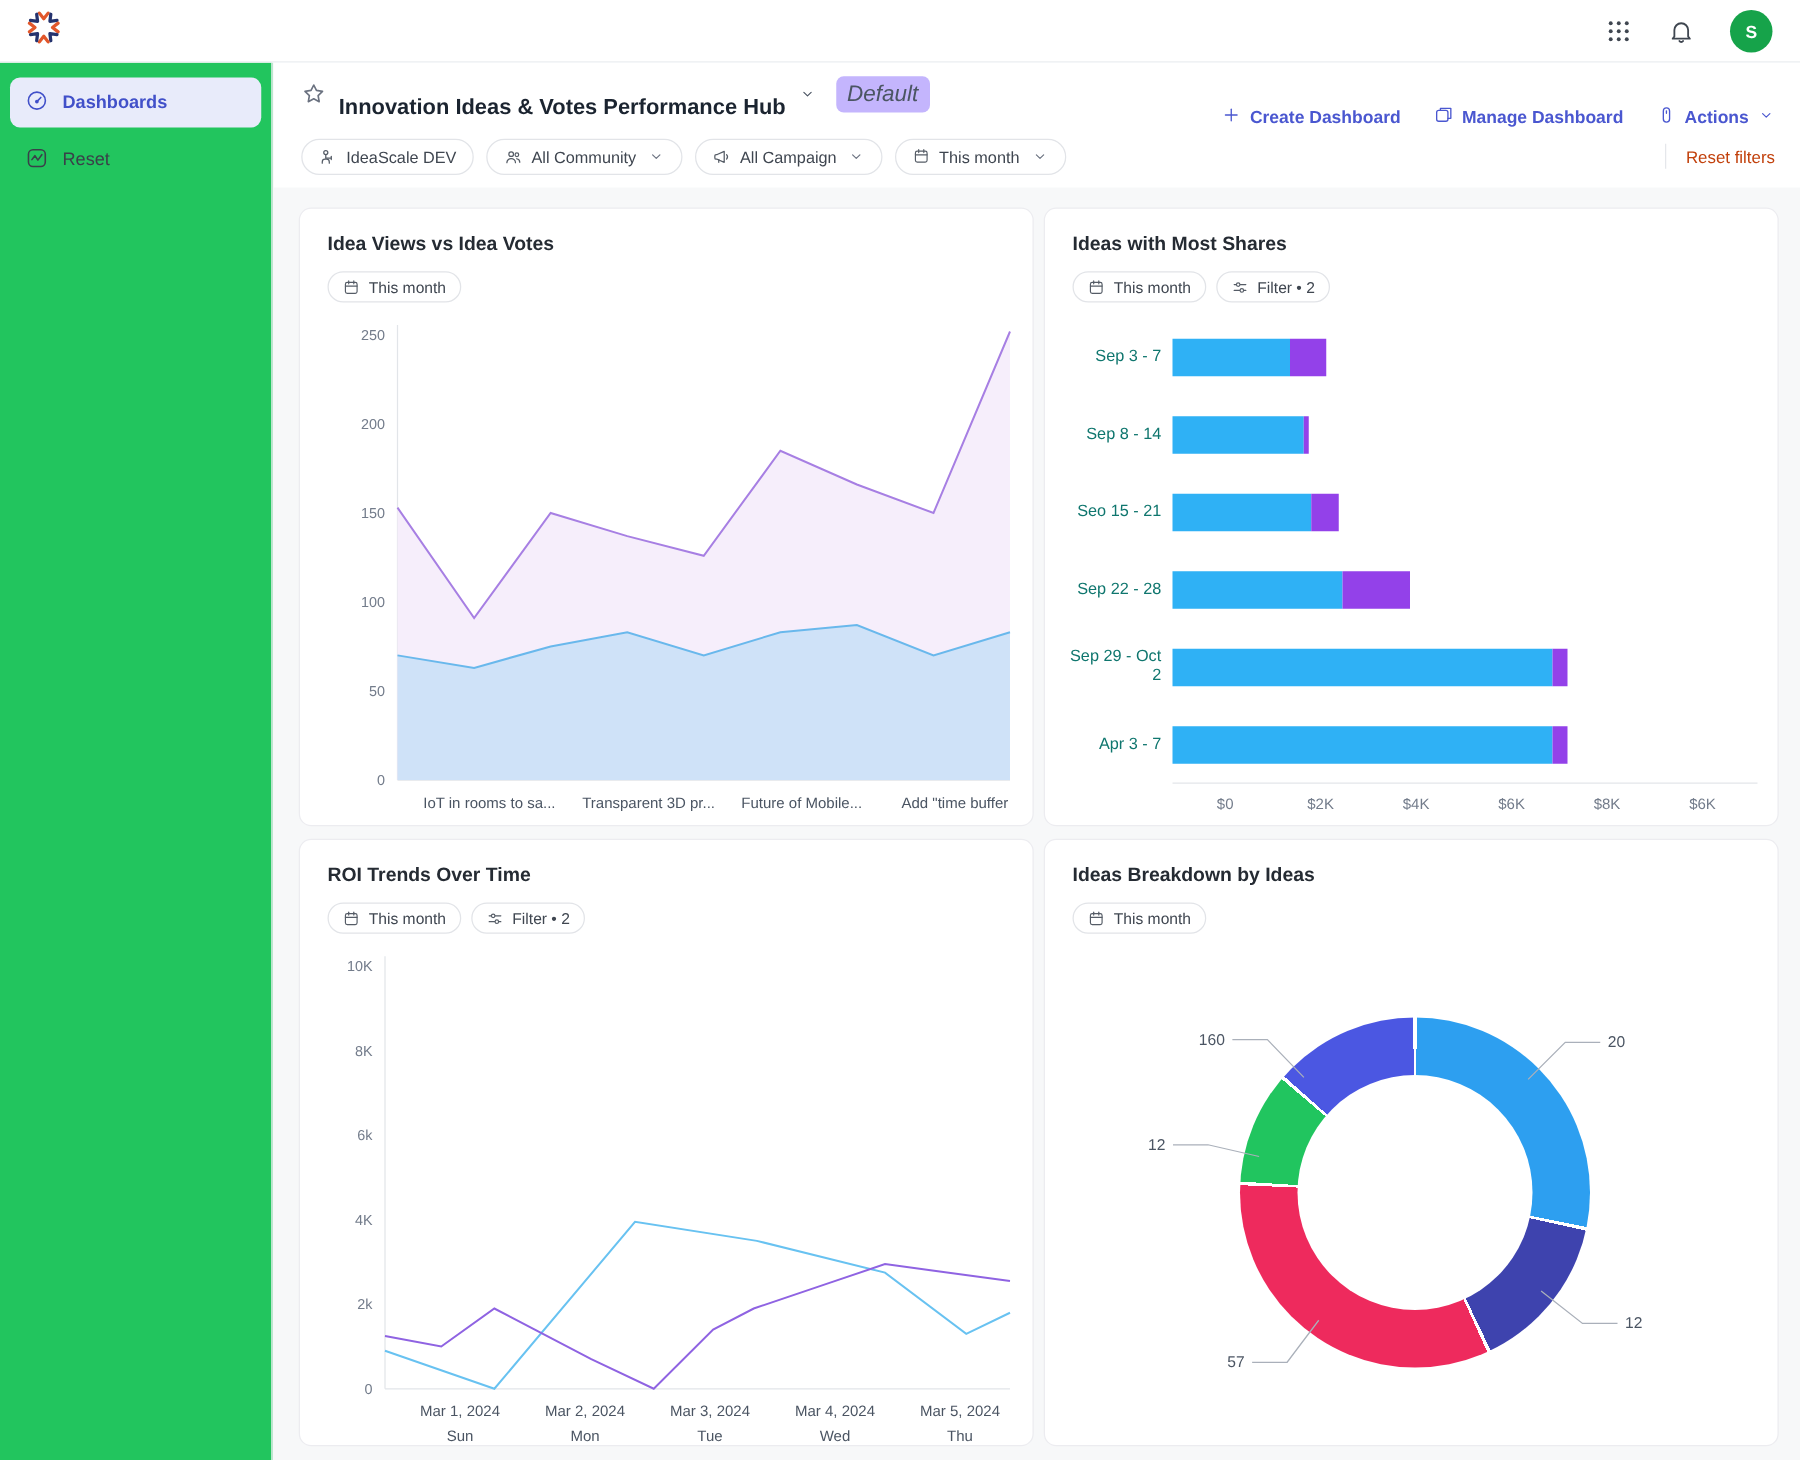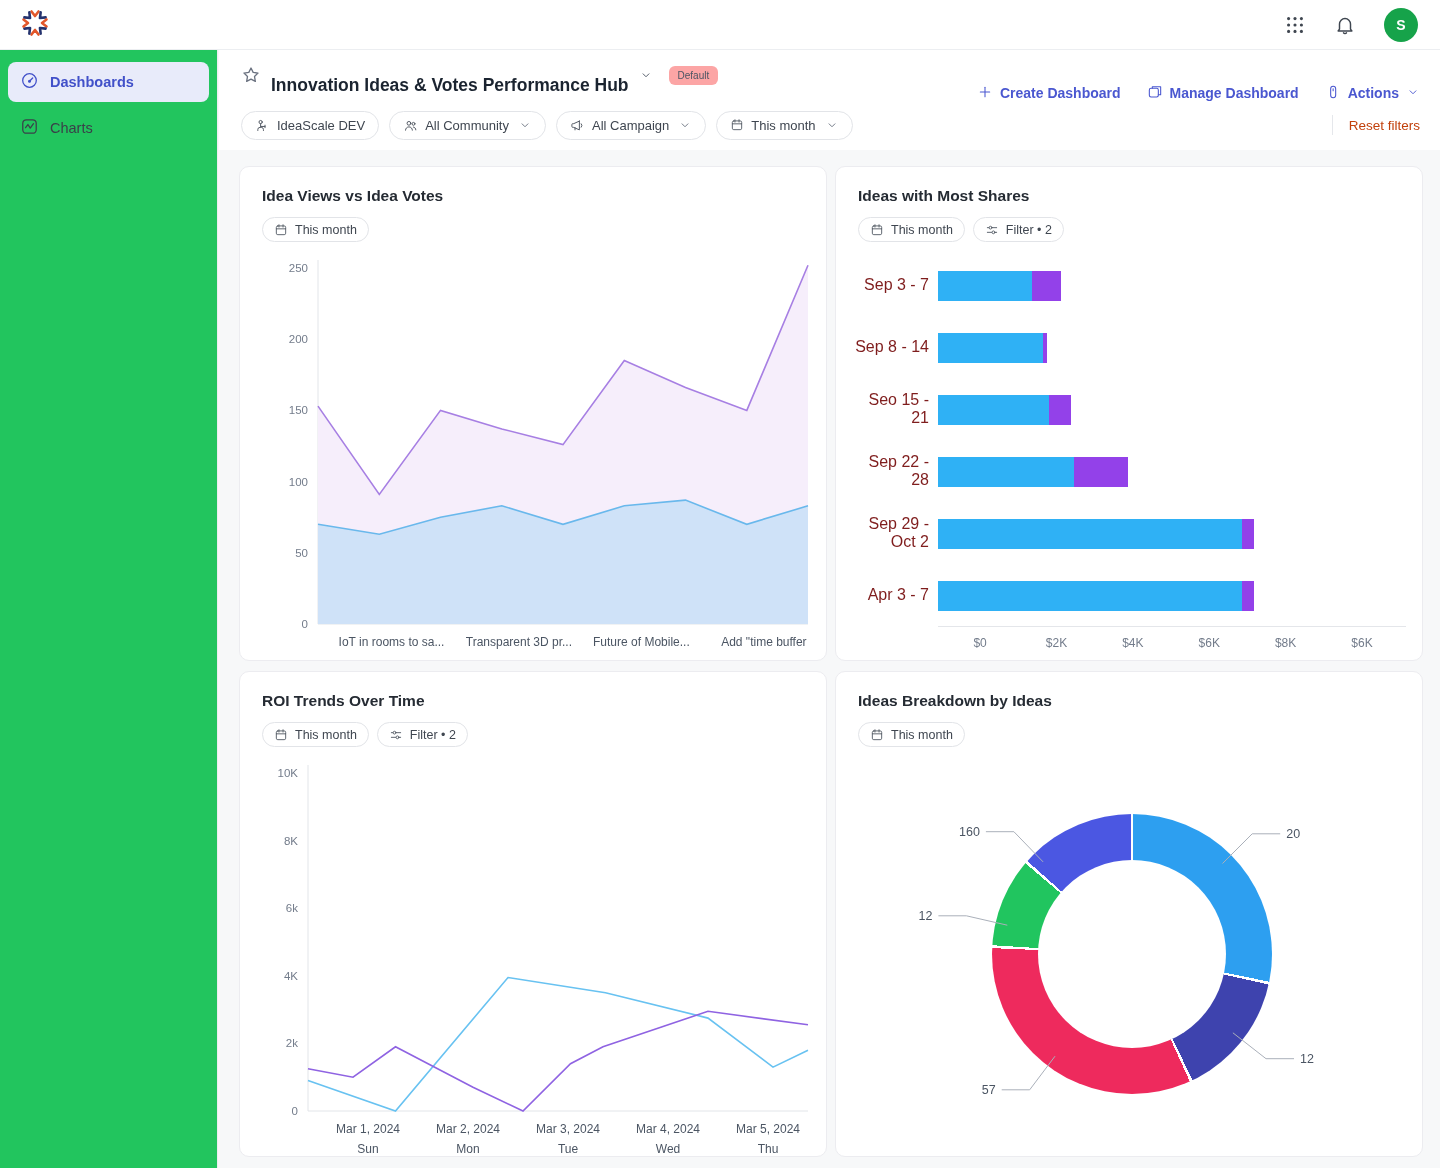--- a/index.html
+++ b/index.html
@@ -27,7 +27,7 @@
                  justify-content:space-between; padding:0 20px 0 22px; }
   .mh-left { display:flex; align-items:center; gap:10px; }
   .page-title { font-size:17.5px; font-weight:bold; color:#1b2430;margin-top:20px; }
-  .badge { background:#fca5a5; color:#4b5563; font-size:10px; padding:4px 9px; border-radius:6px; margin-left:6px; }
+  .badge { background:#c4b5fd; color:#4b5563; font-size:18px; padding:4px 9px; border-radius:6px; margin-left:6px;font-style:italic; }
   .mh-right { display:flex; align-items:center; gap:26px; }
   .hdr-action { display:flex; align-items:center; gap:7px; color:#4a57d0; font-size:14px;
                 font-weight:bold; background:none; border:none; cursor:pointer;margin-top:36px; }

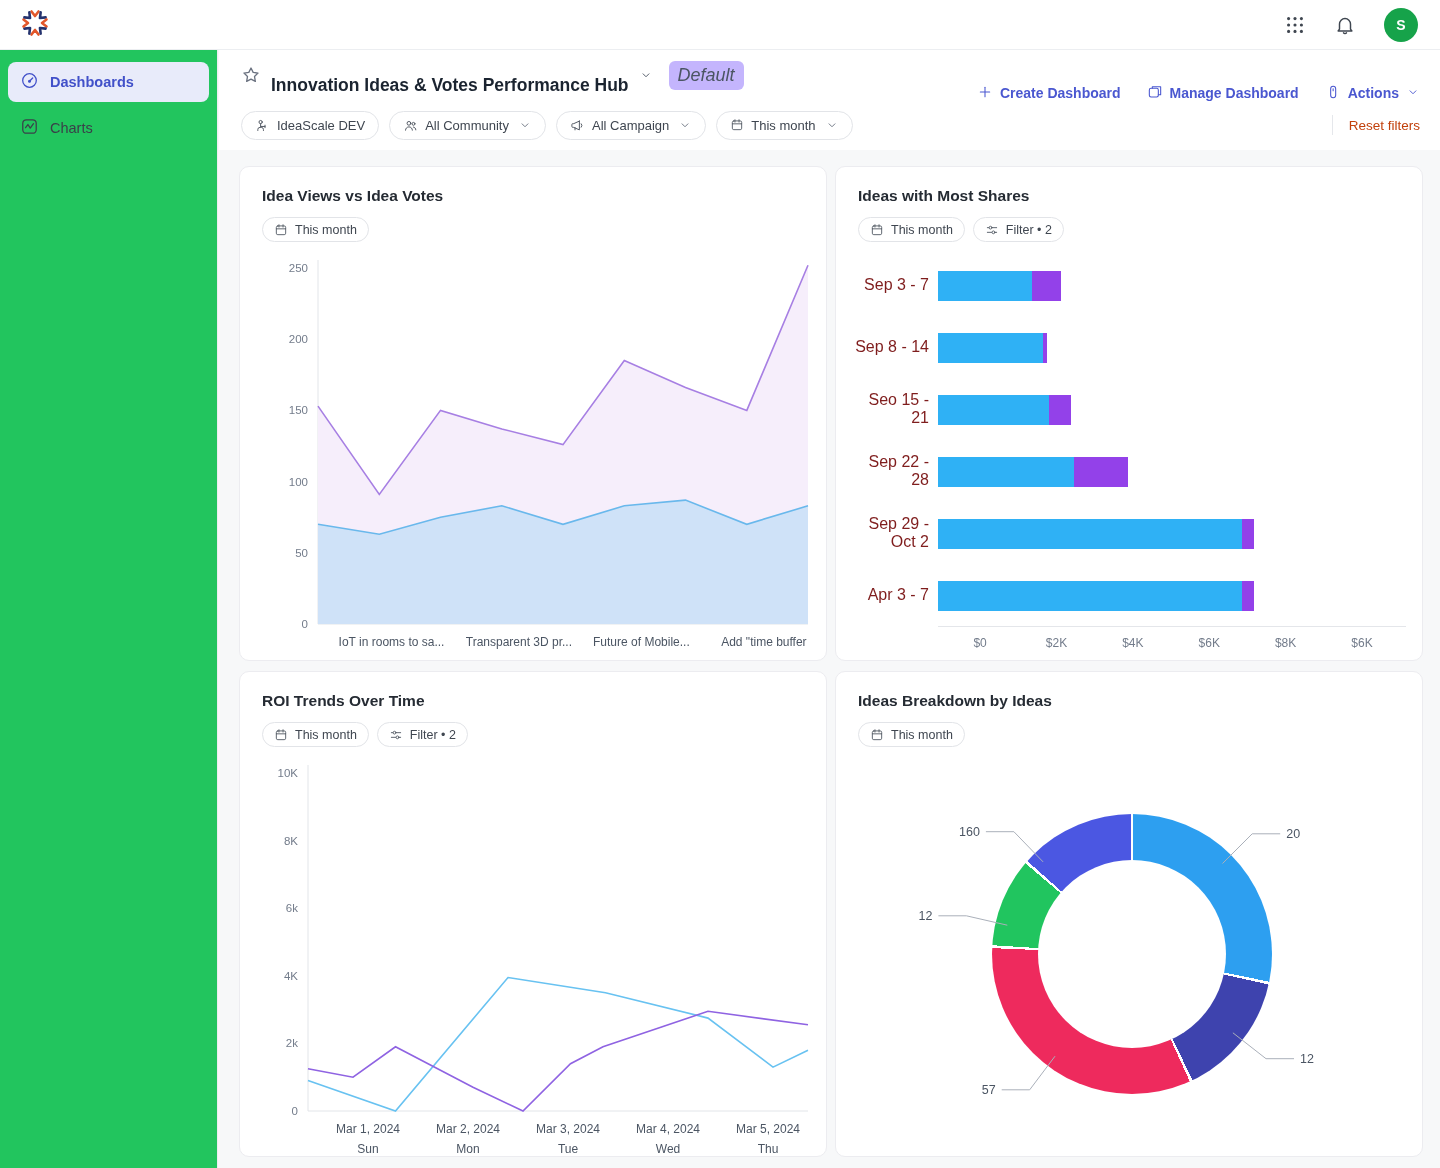--- a/index.html
+++ b/index.html
@@ -138,7 +138,7 @@
           <rect x="3.5" y="3.5" width="17" height="17" rx="4.5"></rect>
           <polyline points="7 13.5 10 9.5 13 14 17 8.5"></polyline>
         </svg></span>
-      <span>Charts</span>
+      <span>Reset</span>
     </div>
   </div>
 

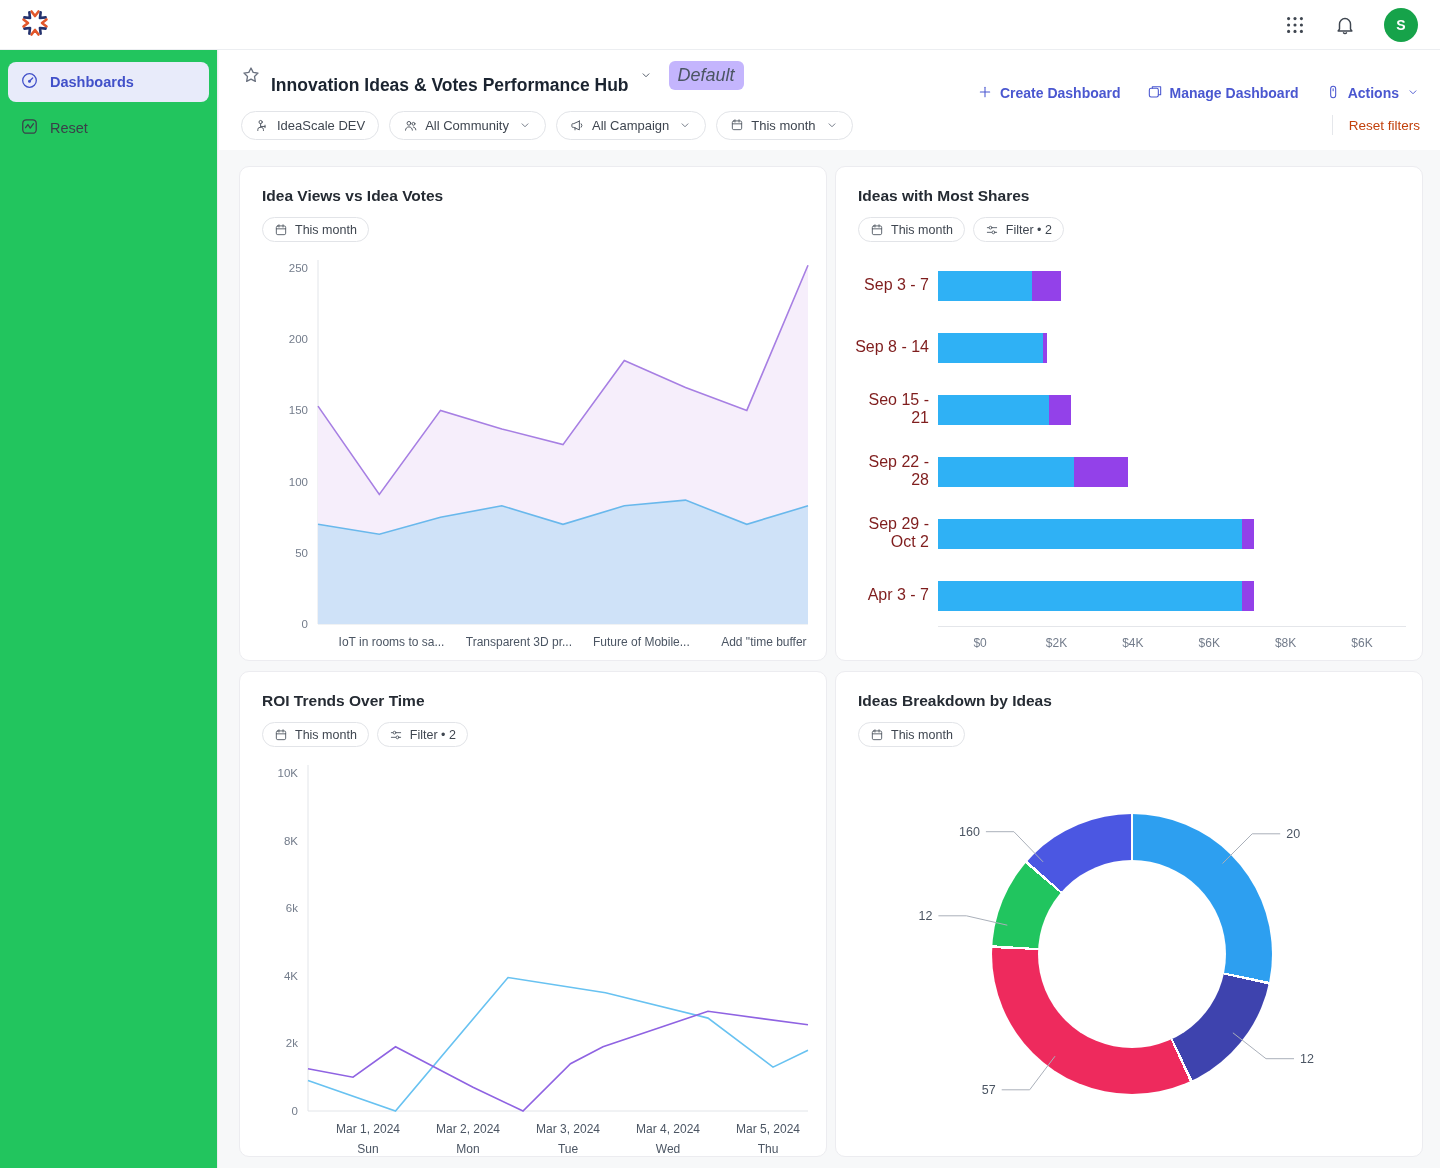--- a/index.html
+++ b/index.html
@@ -57,7 +57,7 @@
   
   .bars { display:grid; grid-template-columns:86px 1fr; margin-top:8px; }
   .bar-label { display:flex; align-items:center; justify-content:flex-end; text-align:right;
-               padding-right:9px; font-size:16px; color:#7f1d1d; line-height:1.15; }
+               padding-right:9px; font-size:13px; color:#0f766e; line-height:1.15; }
   .bar-track { position:relative; height:62px; }
   .bar-seg { position:absolute; top:17px; height:30px; }
   .bar-axis { position:relative; border-top:1px solid #e4e6ea; height:28px; }

